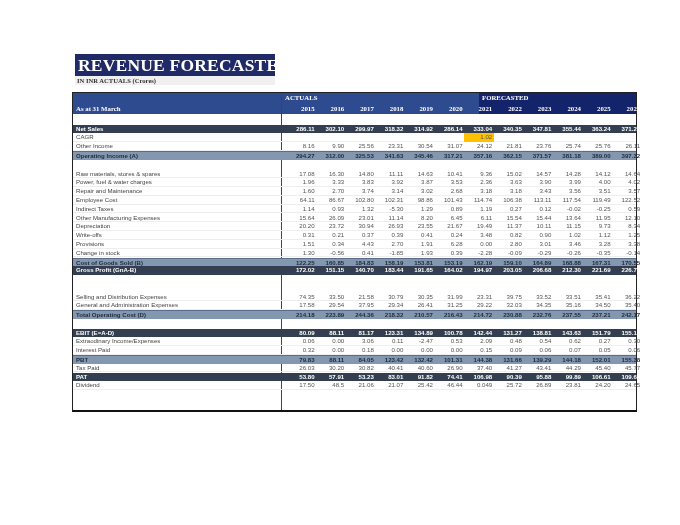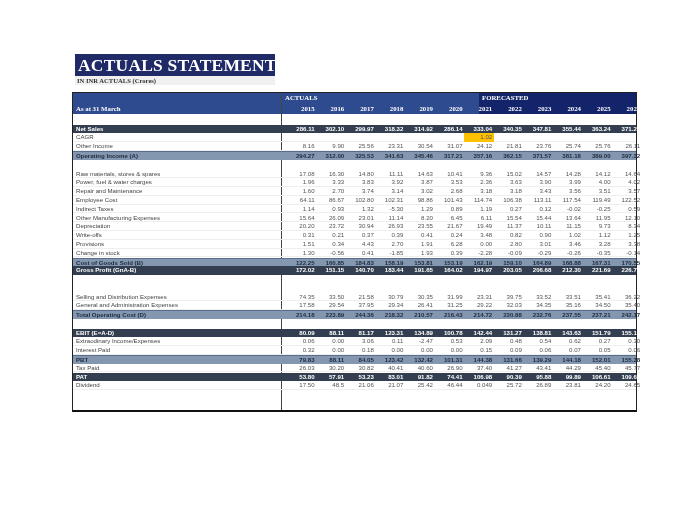--- a/index.html
+++ b/index.html
@@ -33,7 +33,7 @@
 <body>
 
 <div class="title-box">
-  <div class="title-text">ACTUALS STATEMENT</div>
+  <div class="title-text">REVENUE FORECASTED</div>
 </div>
 <div class="subtitle-box">
   <div class="subtitle-text">IN INR ACTUALS (Crores)</div>

